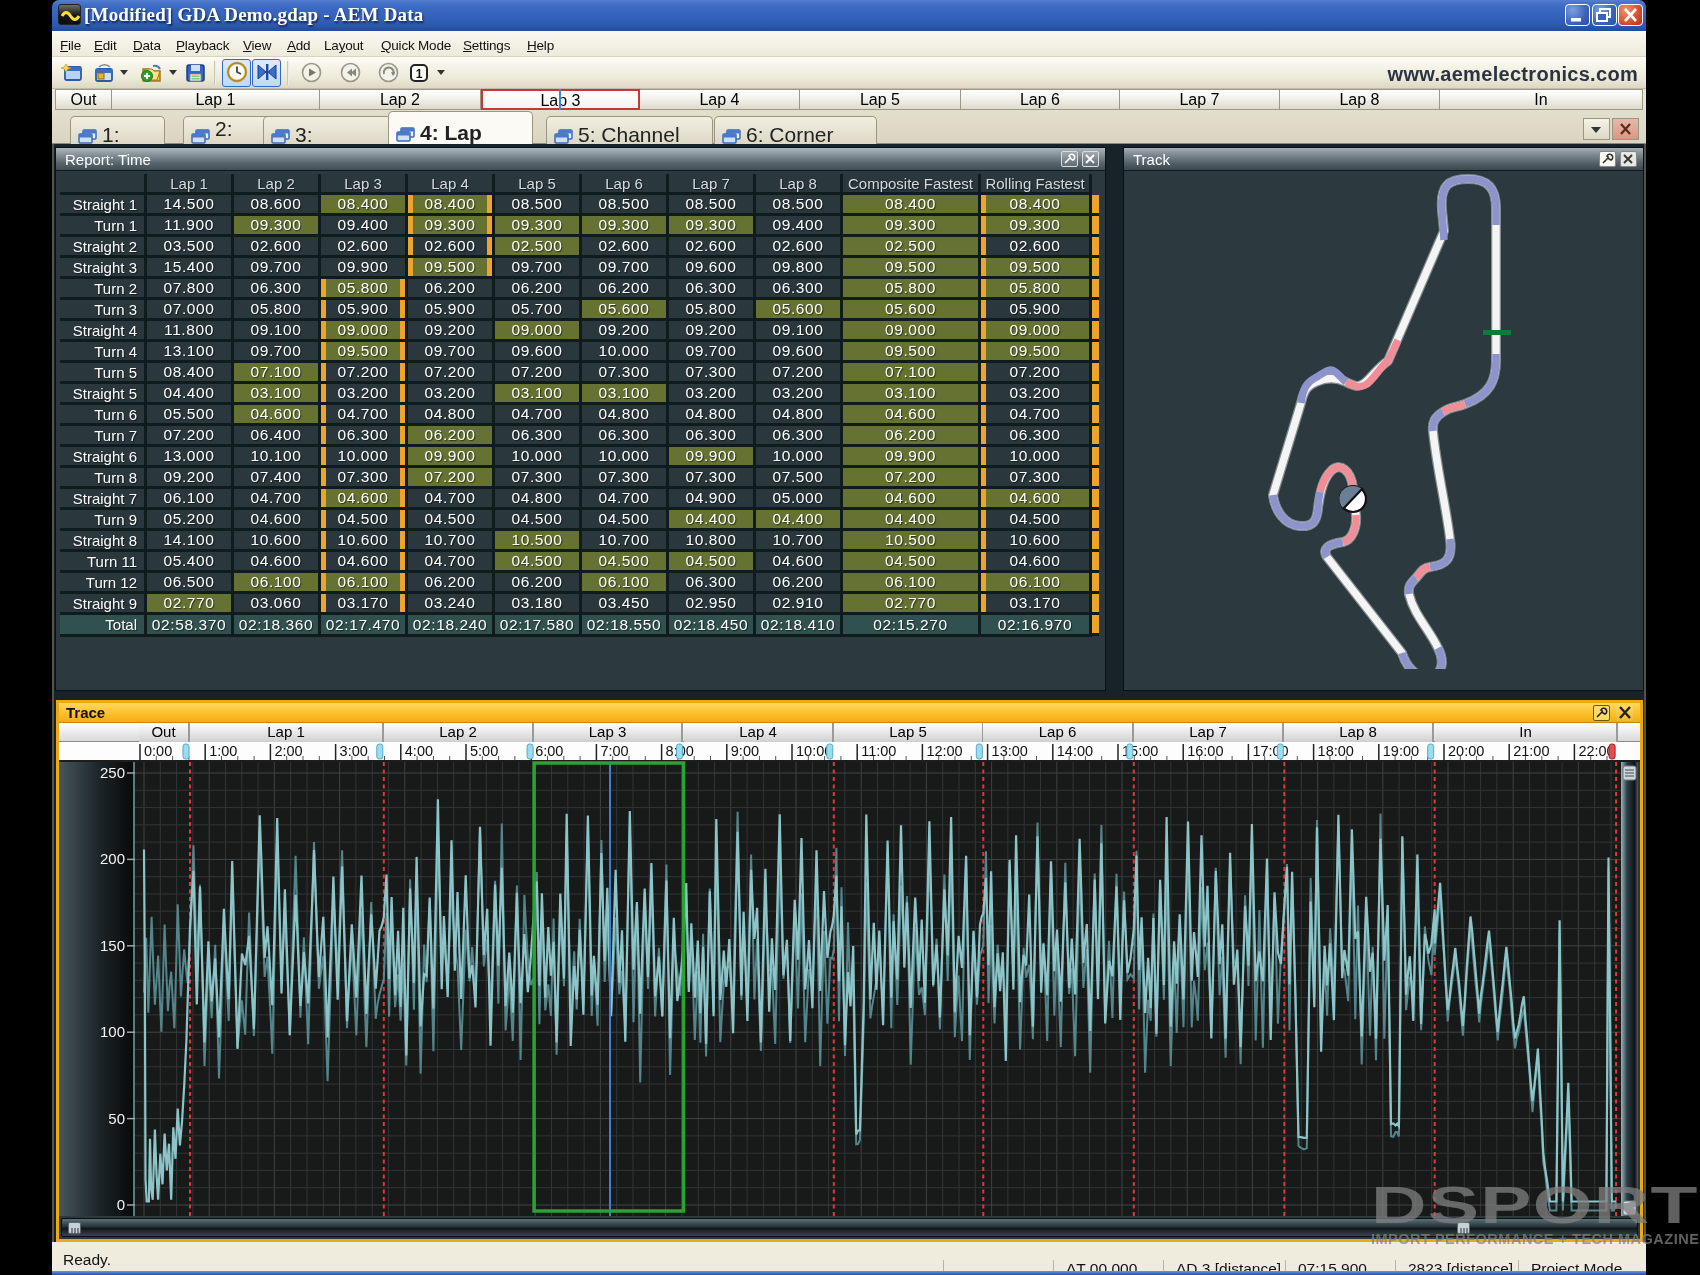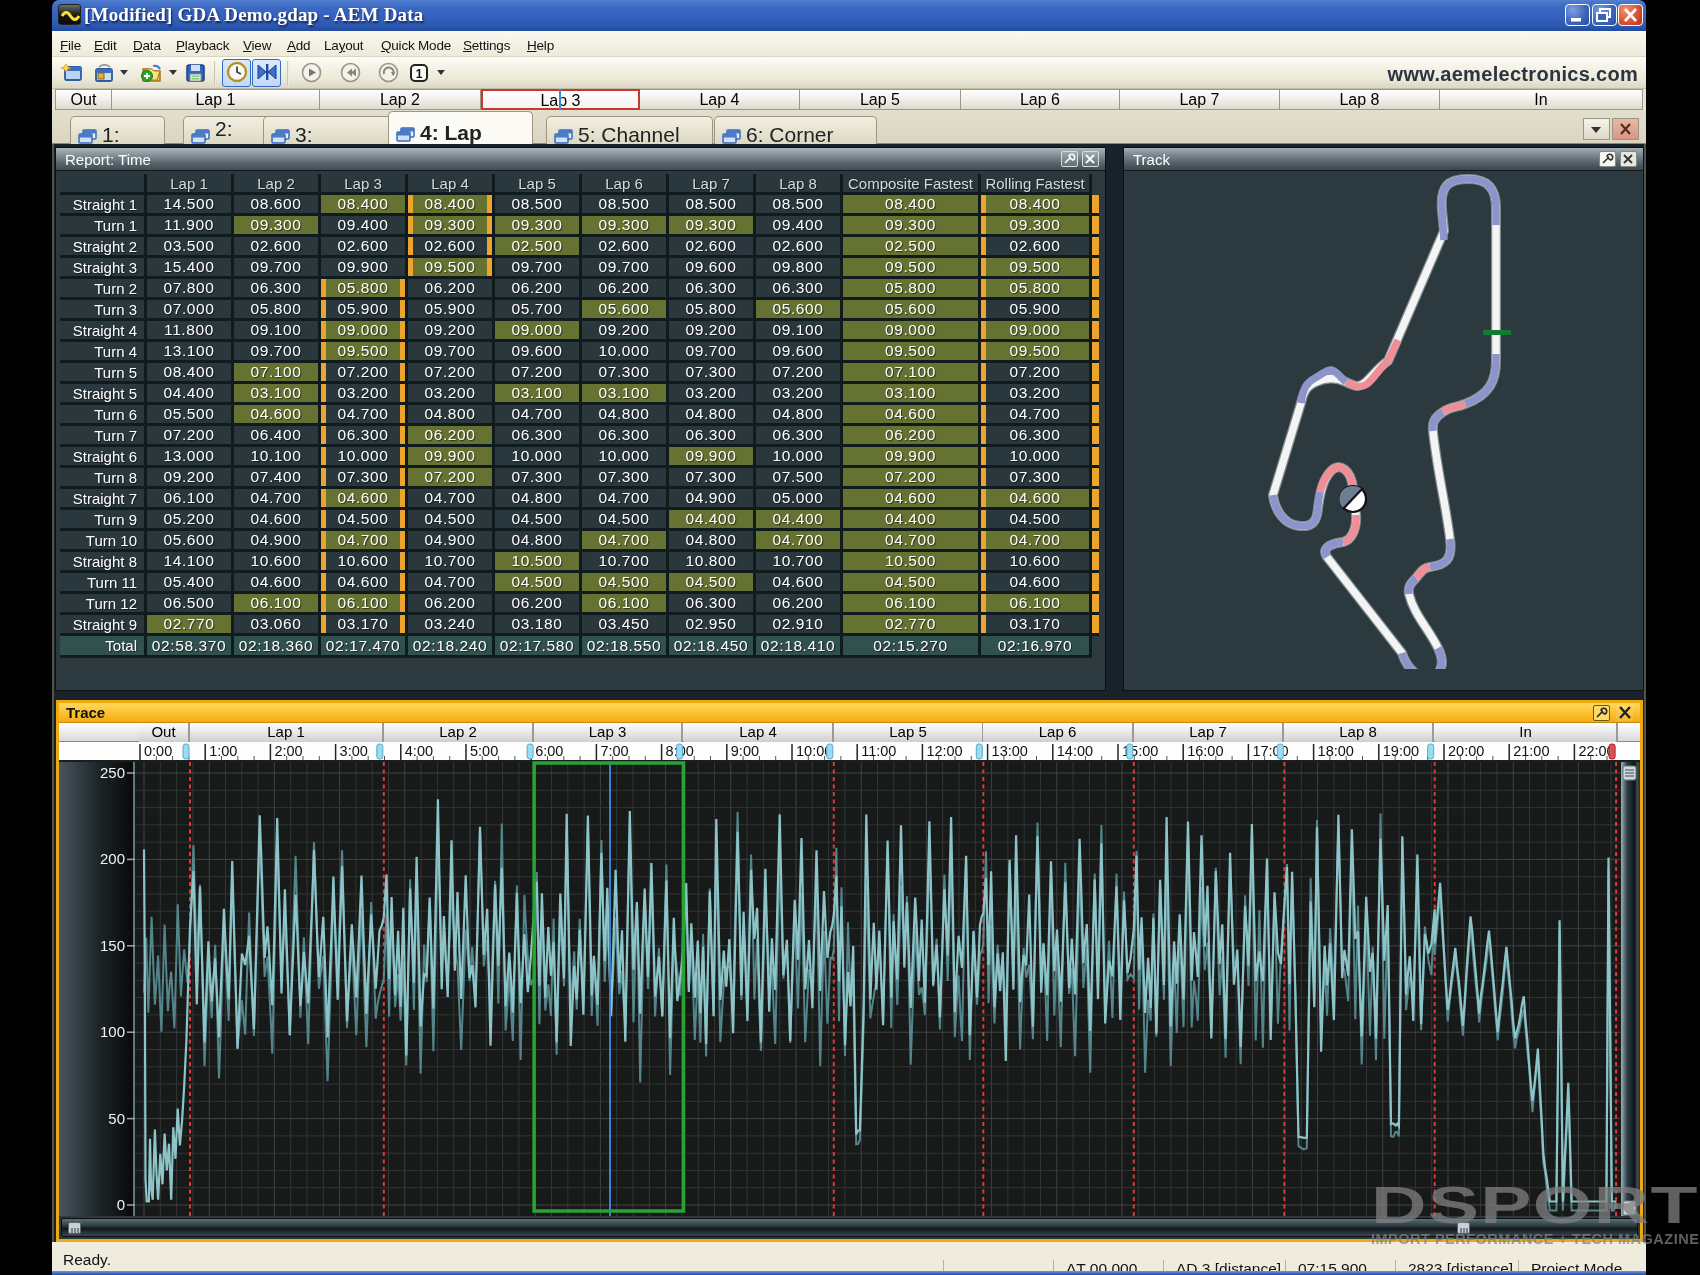--- a/index.html
+++ b/index.html
@@ -463,19 +463,6 @@
             <td class="g">04.400</td>
             <td class="g">04.400</td>
             <td class="ol">04.500</td>
-          </tr>
-<tr>
-            <td class="lbl">Turn 10</td>
-            <td>05.600</td>
-            <td>04.900</td>
-            <td class="g o">04.700</td>
-            <td>04.900</td>
-            <td>04.800</td>
-            <td class="g">04.700</td>
-            <td>04.800</td>
-            <td class="g">04.700</td>
-            <td class="g">04.700</td>
-            <td class="g ol">04.700</td>
           </tr>
 <tr>
             <td class="lbl">Straight 8</td>

